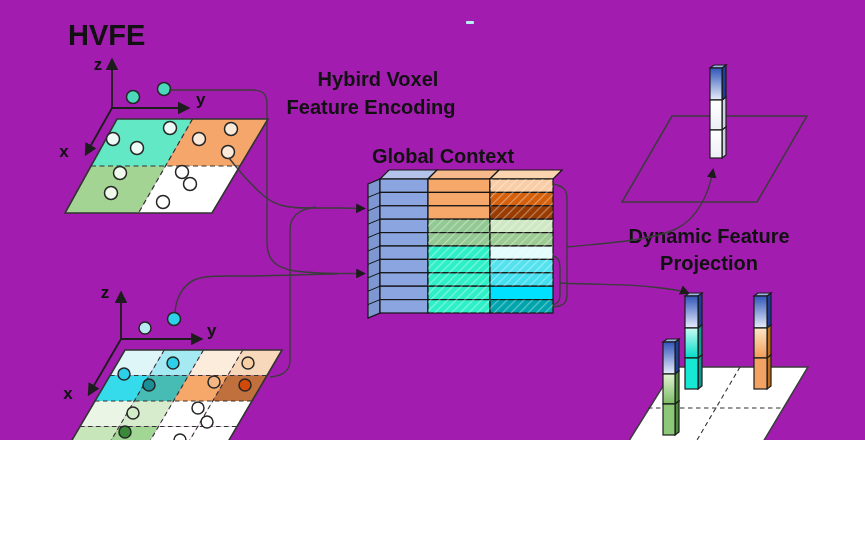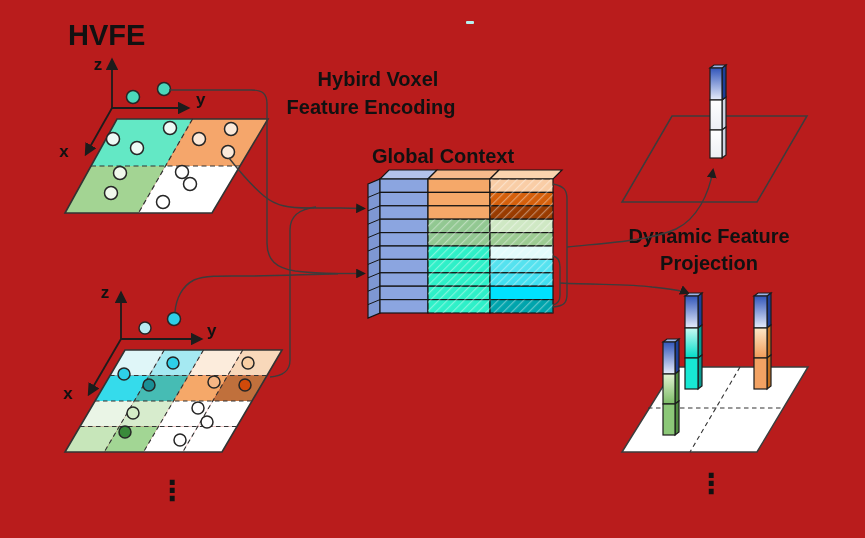--- a/index.html
+++ b/index.html
@@ -3,7 +3,7 @@
 <meta charset="utf-8">
 <style>
   html,body{margin:0;padding:0;background:#fff;}
-  #canvas{position:relative;width:865px;height:538px;background:#b91c1c;overflow:hidden;
+  #canvas{position:relative;width:865px;height:440px;background:#a21caf;overflow:hidden;
           font-family:"Liberation Sans",sans-serif;}
   svg{display:block;}
   text{font-family:"Liberation Sans",sans-serif;fill:#111;}

